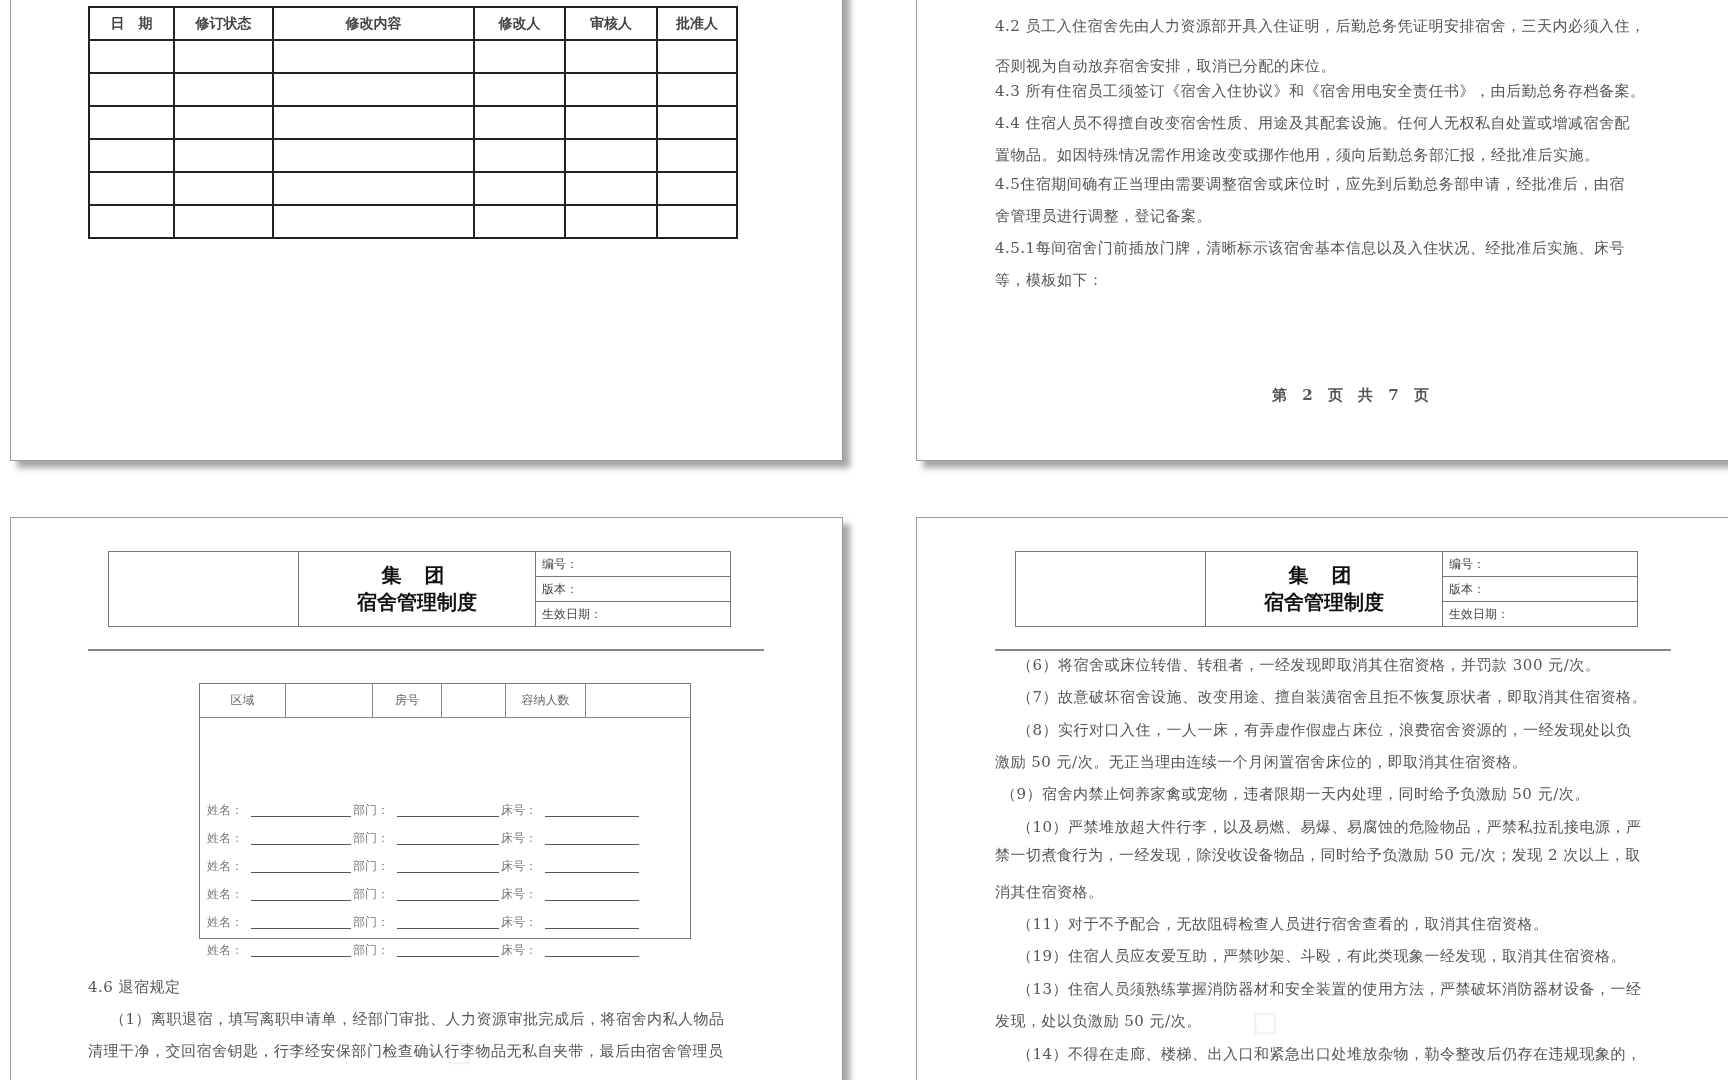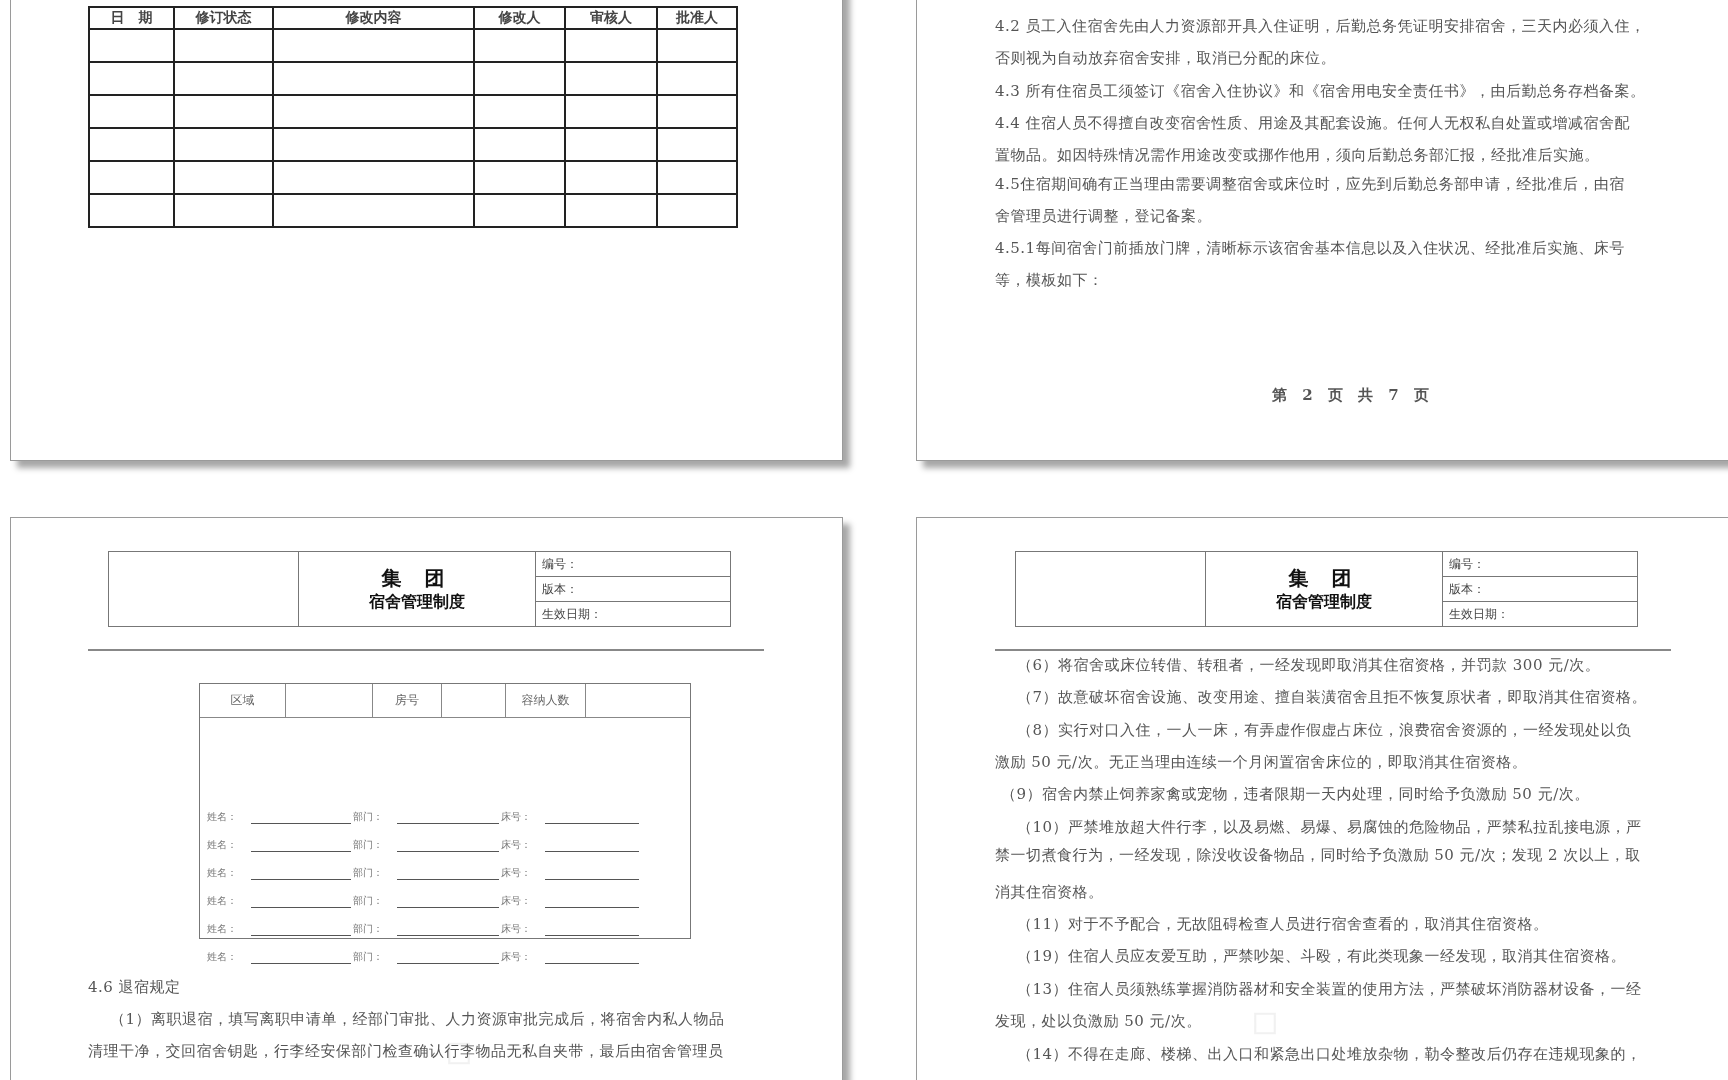--- a/index.html
+++ b/index.html
@@ -20,7 +20,7 @@
   
   .rev-table { position: absolute; left: 77px; top: 45px; border-collapse: collapse; }
   .rev-table td { border: 2px solid #222; height: 33px; font-size: 14px; text-align: center; color: #444; font-weight: bold; }
-  .rev-table tr.head td { height: 22px; margin-left: 12px; }
+  .rev-table tr.head td { height: 33px; margin-left: 12px; }
 
   
   .para-block { position: absolute; font-size: 15px; color: #555; }

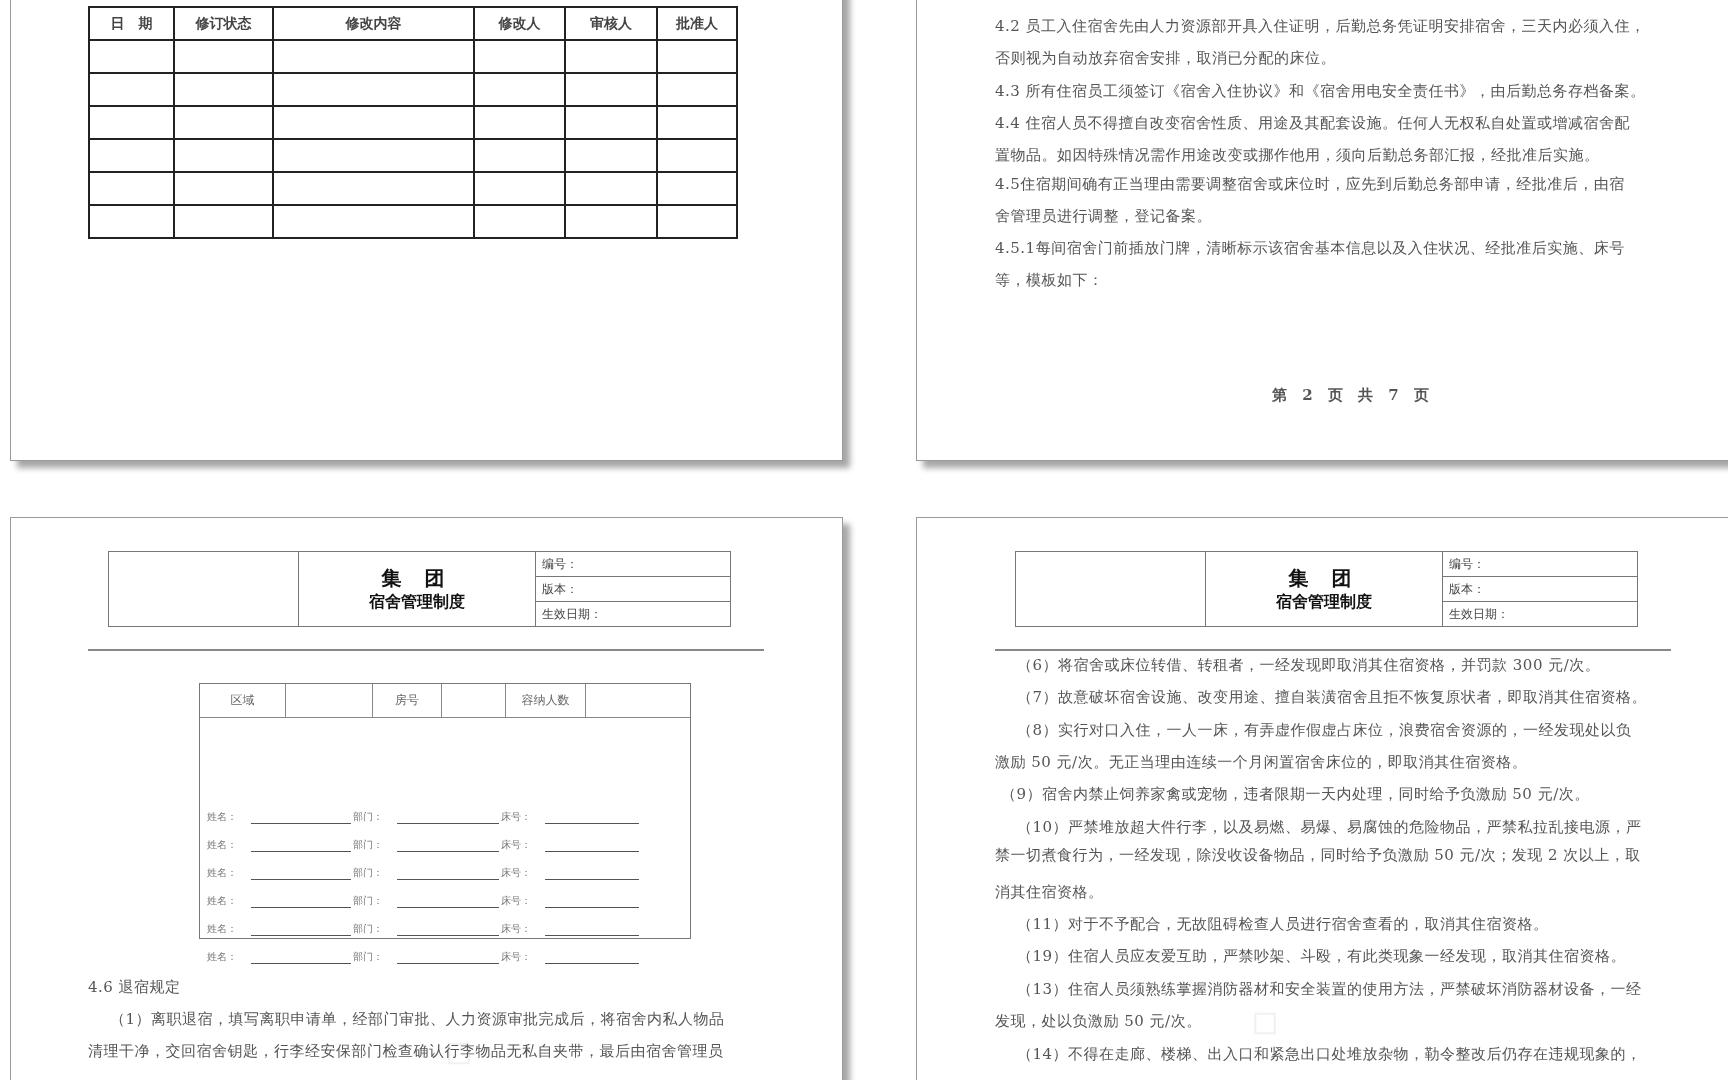--- a/index.html
+++ b/index.html
@@ -131,7 +131,7 @@
   <div class="line para-block" style="left:78px;top:30px;font-size:15px;color:#777;">　</div>
   <div class="para-block" style="left:78px;top:0;">
     <div class="line" style="top:56px">4.2 员工入住宿舍先由人力资源部开具入住证明，后勤总务凭证明安排宿舍，三天内必须入住，</div>
-    <div class="line" style="top:88px">否则视为自动放弃宿舍安排，取消已分配的床位。</div>
+    <div class="line" style="top:96px">否则视为自动放弃宿舍安排，取消已分配的床位。</div>
     <div class="line" style="top:121px">4.3 所有住宿员工须签订《宿舍入住协议》和《宿舍用电安全责任书》，由后勤总务存档备案。</div>
     <div class="line" style="top:153px">4.4 住宿人员不得擅自改变宿舍性质、用途及其配套设施。任何人无权私自处置或增减宿舍配</div>
     <div class="line" style="top:185px">置物品。如因特殊情况需作用途改变或挪作他用，须向后勤总务部汇报，经批准后实施。</div>

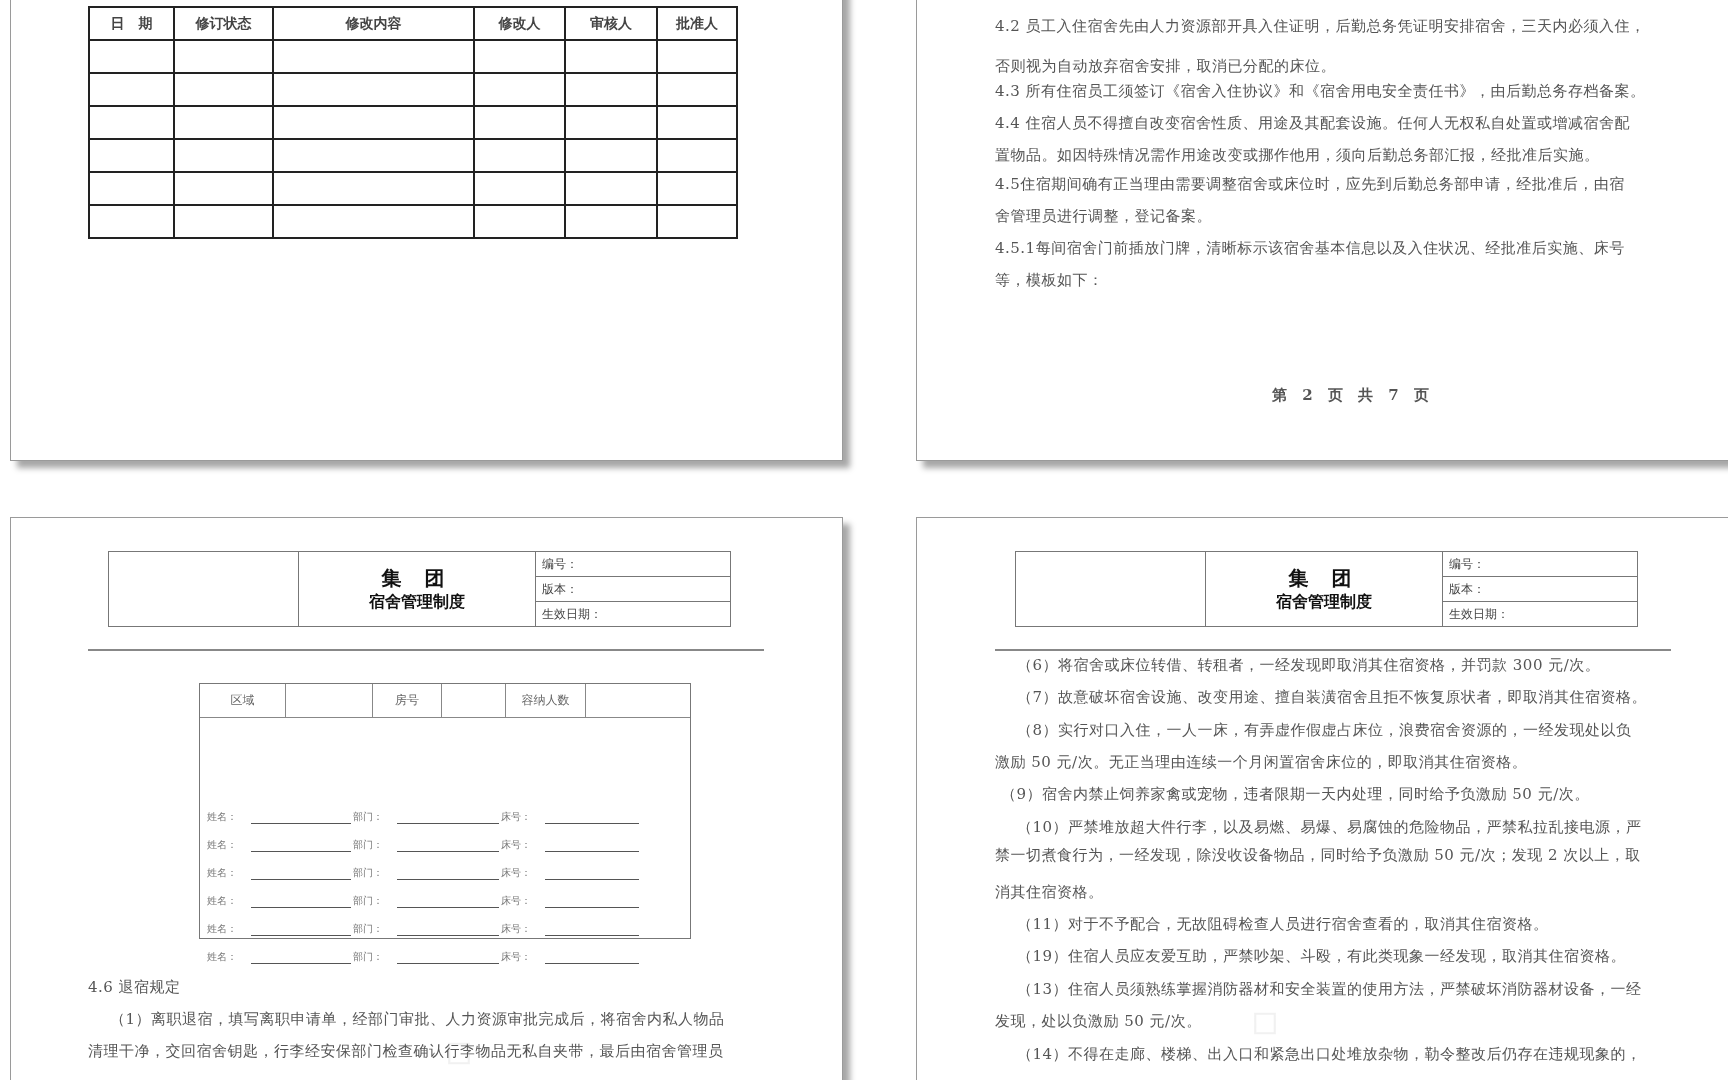--- a/index.html
+++ b/index.html
@@ -33,7 +33,7 @@
   .hdr .logo-cell { width: 190px; border-right: 1.5px solid #777; }
   .hdr .title-cell { width: 237px; border-right: 1.5px solid #777; display: flex; flex-direction: column; align-items: center; justify-content: center; font-family: "DejaVu Sans", "Liberation Sans", sans-serif; font-weight: bold; color: #111; }
   .hdr .title-cell .t1 { font-size: 20px; letter-spacing: 8px; }
-  .hdr .title-cell .t2 { font-size: 16px; }
+  .hdr .title-cell .t2 { font-size: 20px; }
   .hdr .meta-cell { flex: 1; display: flex; flex-direction: column; }
   .hdr .meta-cell div { flex: 1; border-bottom: 1.5px solid #777; font-size: 12px; padding-left: 6px; display: flex; align-items: center; color: #444; }
   .hdr .meta-cell div:last-child { border-bottom: none; }

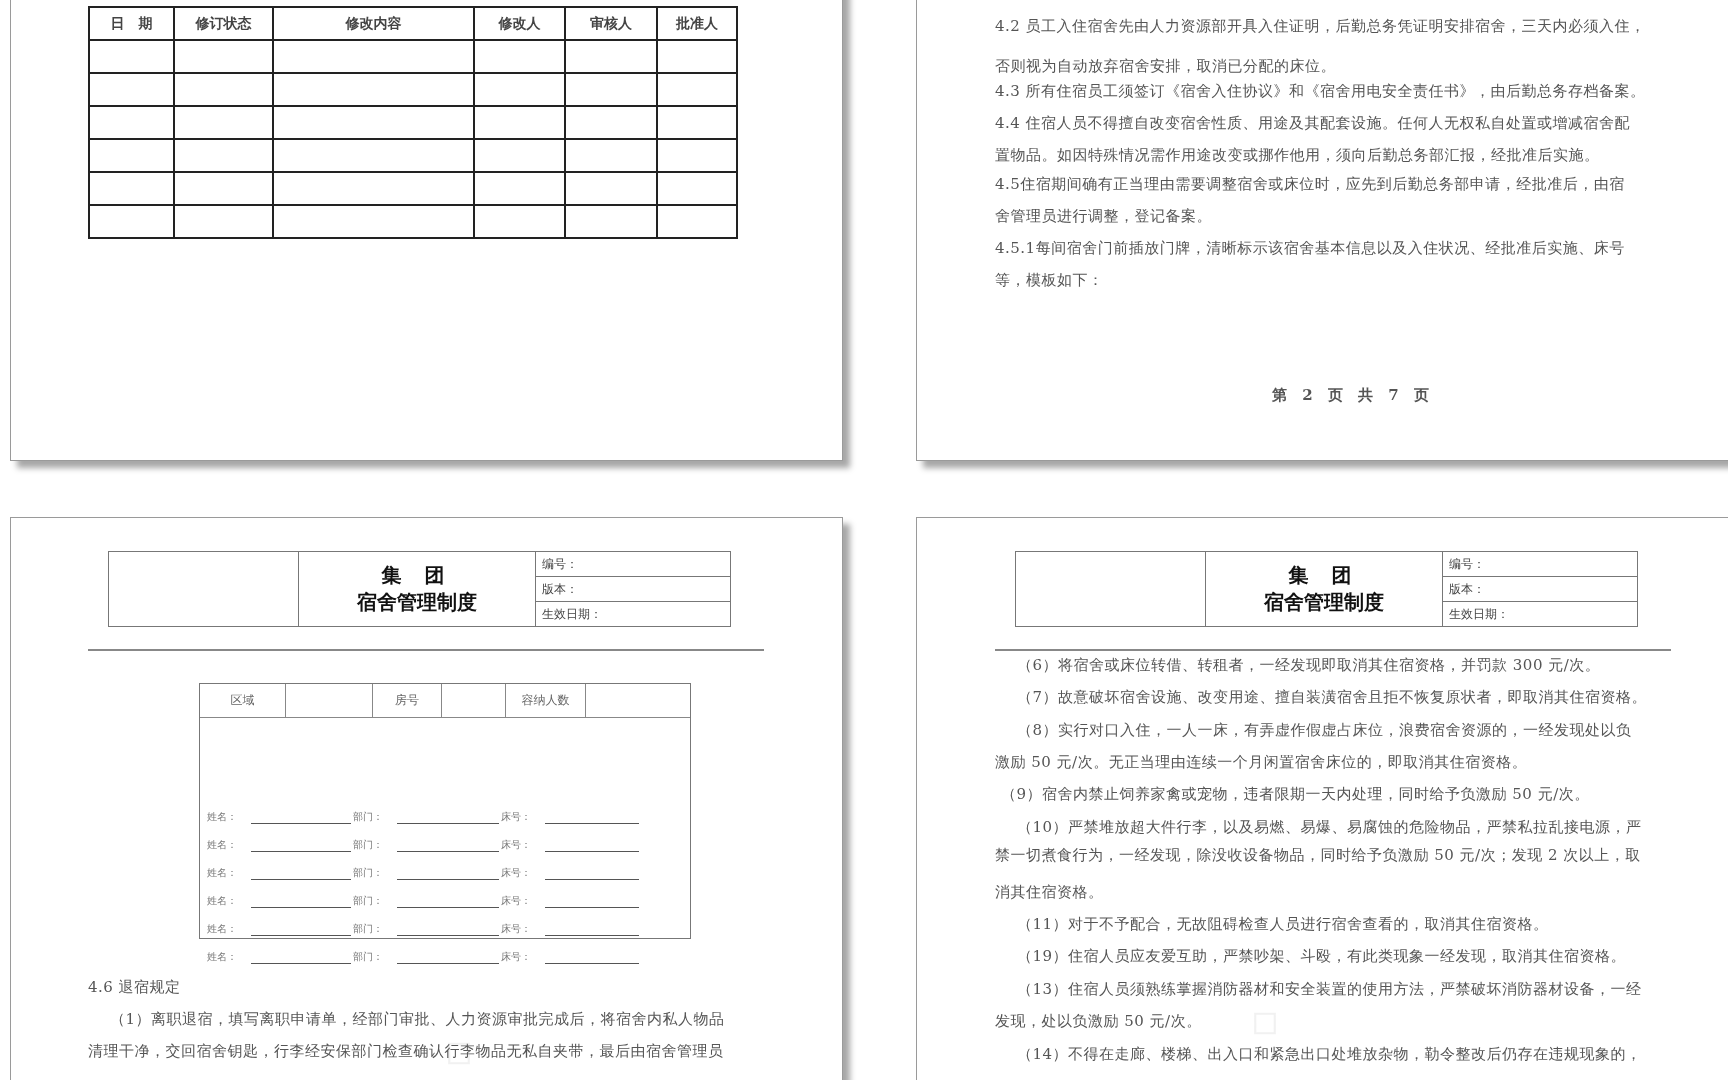--- a/index.html
+++ b/index.html
@@ -47,7 +47,7 @@
   .plate-row2 { height: 46px; border-bottom: 1.5px solid #888; display: flex; align-items: center; justify-content: center; font-size: 12px; color: #666; }
   .plate-row2 .blank { display: inline-block; width: 58px; border-bottom: 1px solid #555; height: 12px; margin: 0 2px; }
   .occ-list { position: absolute; left: 7px; top: 112px; }
-  .occ-row { display: flex; align-items: flex-end; height: 28px; font-size: 10px; color: #777; }
+  .occ-row { display: flex; align-items: center; height: 28px; font-size: 12px; color: #777; }
   .occ-row .lbl { width: 44px; }
   .occ-row .u { border-bottom: 1px solid #555; height: 14px; margin-right: 2px; }
 

